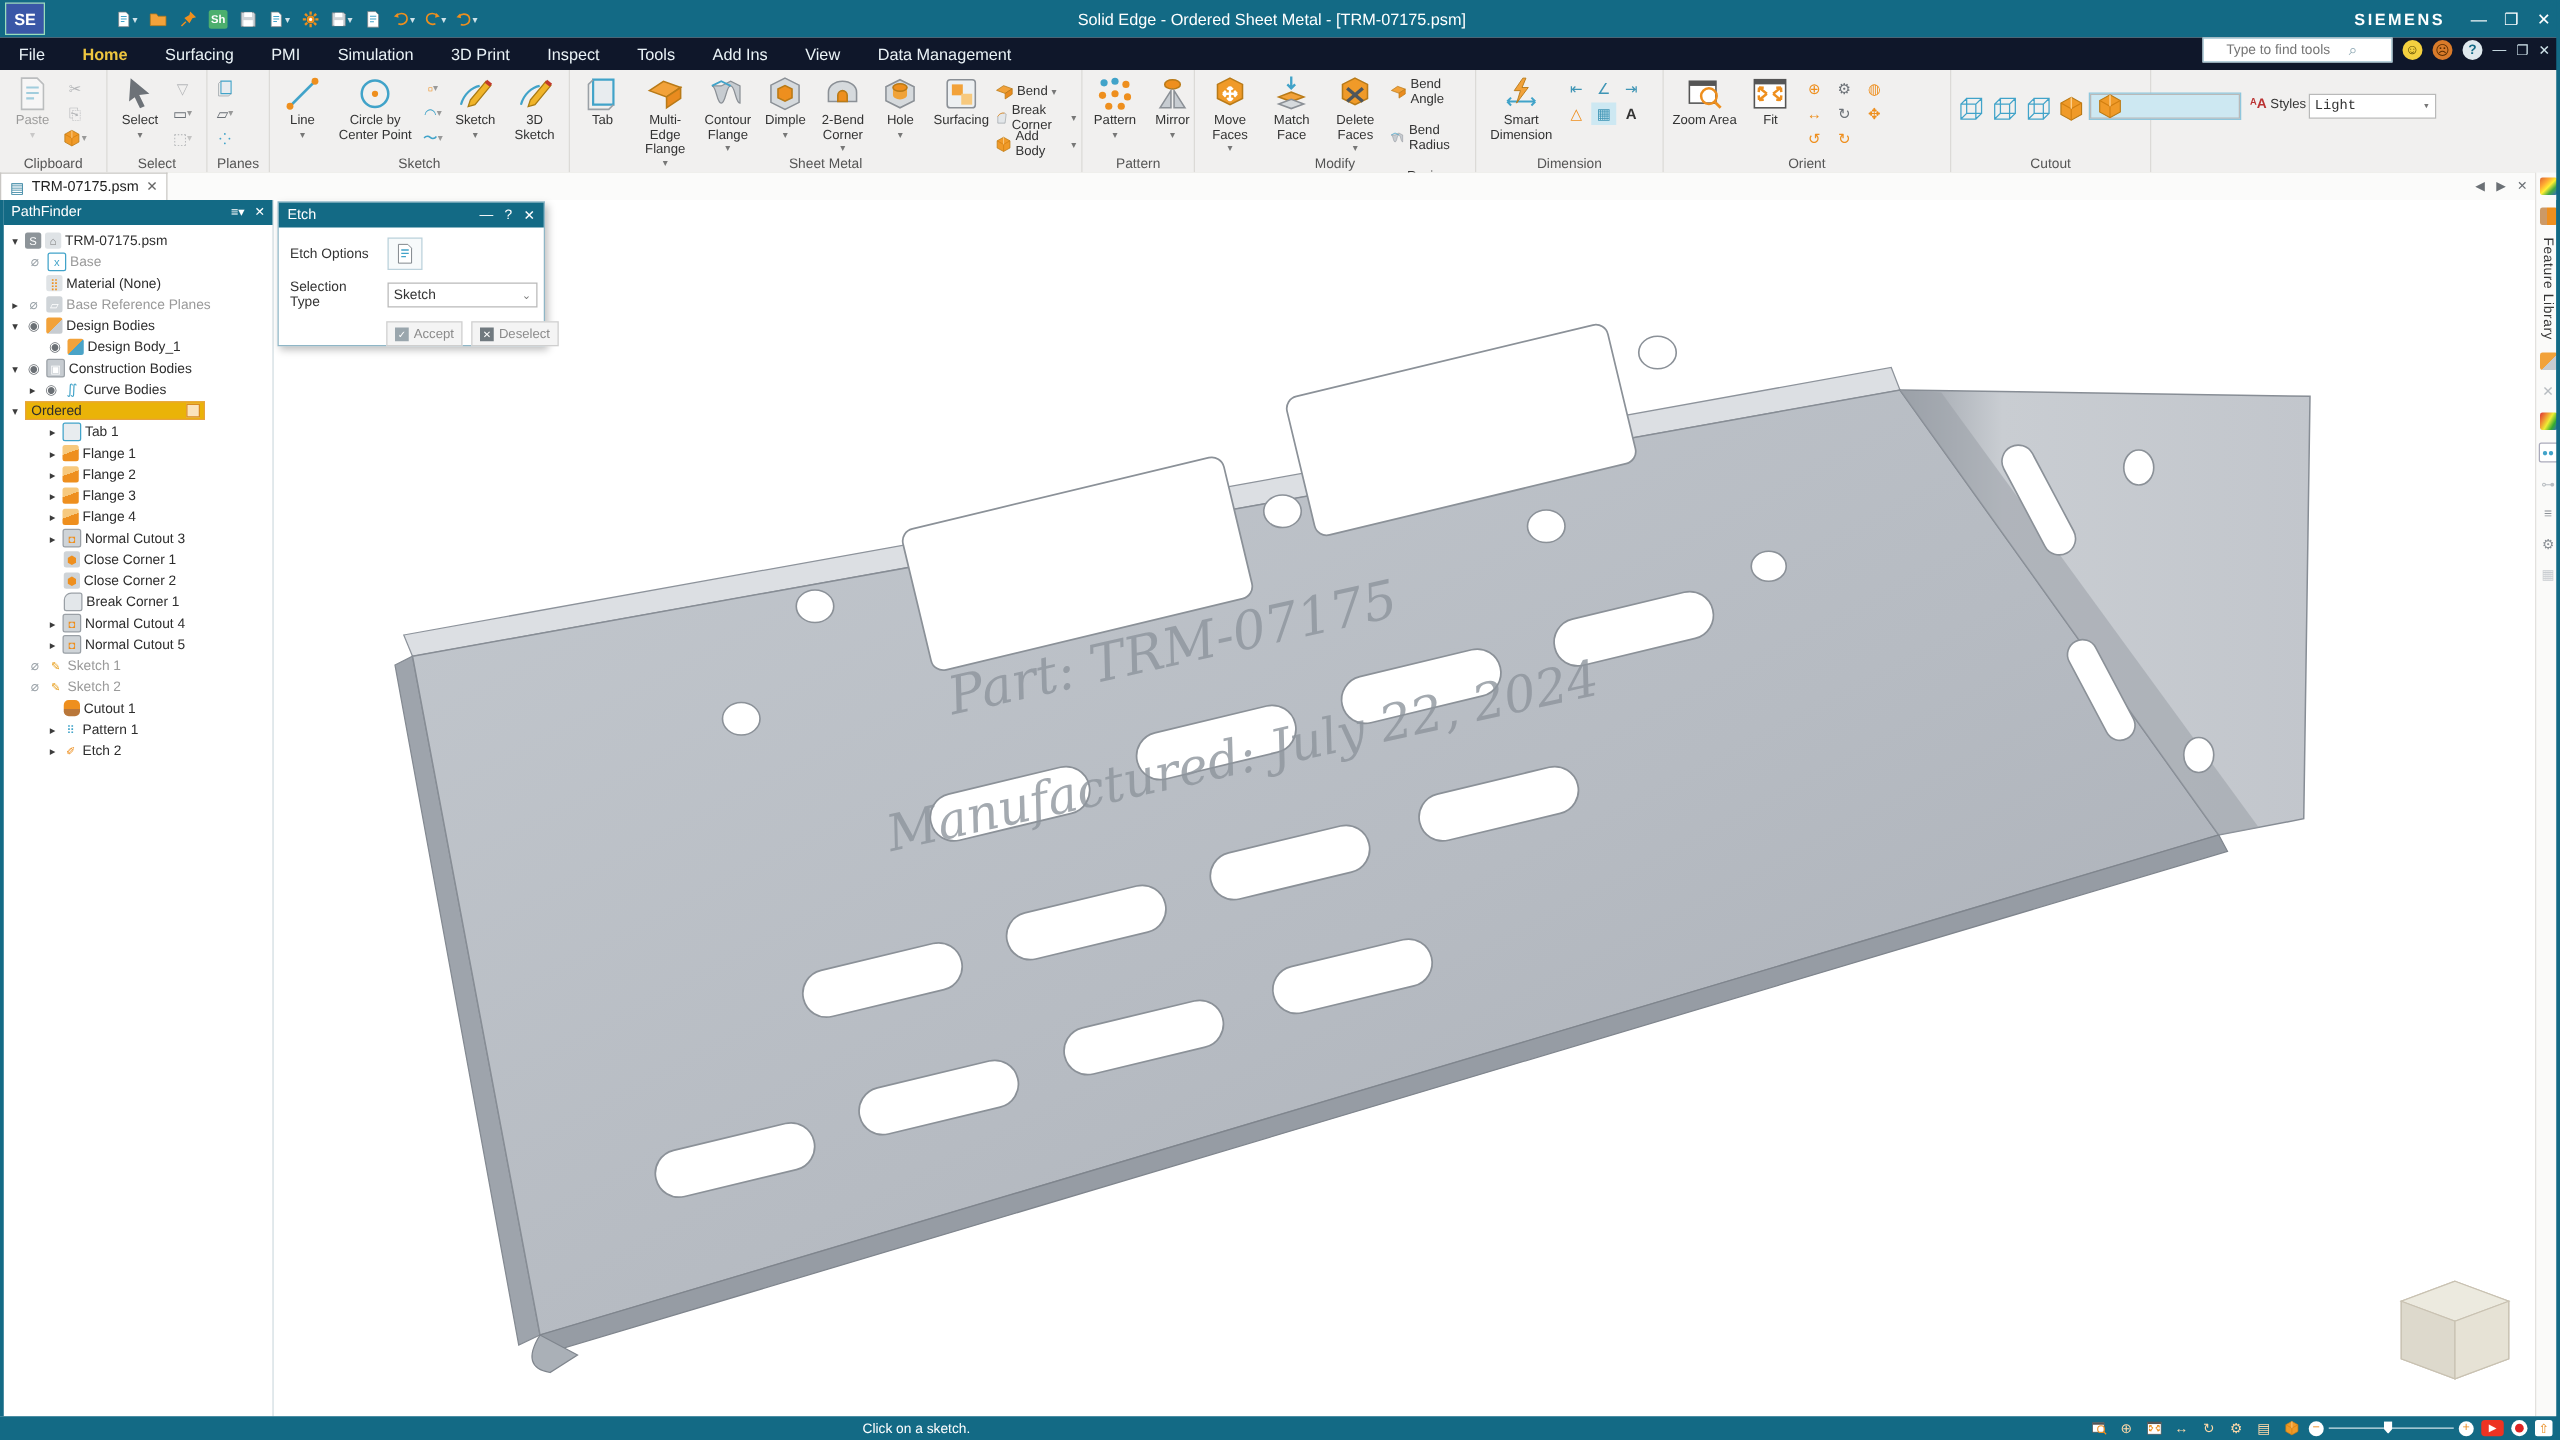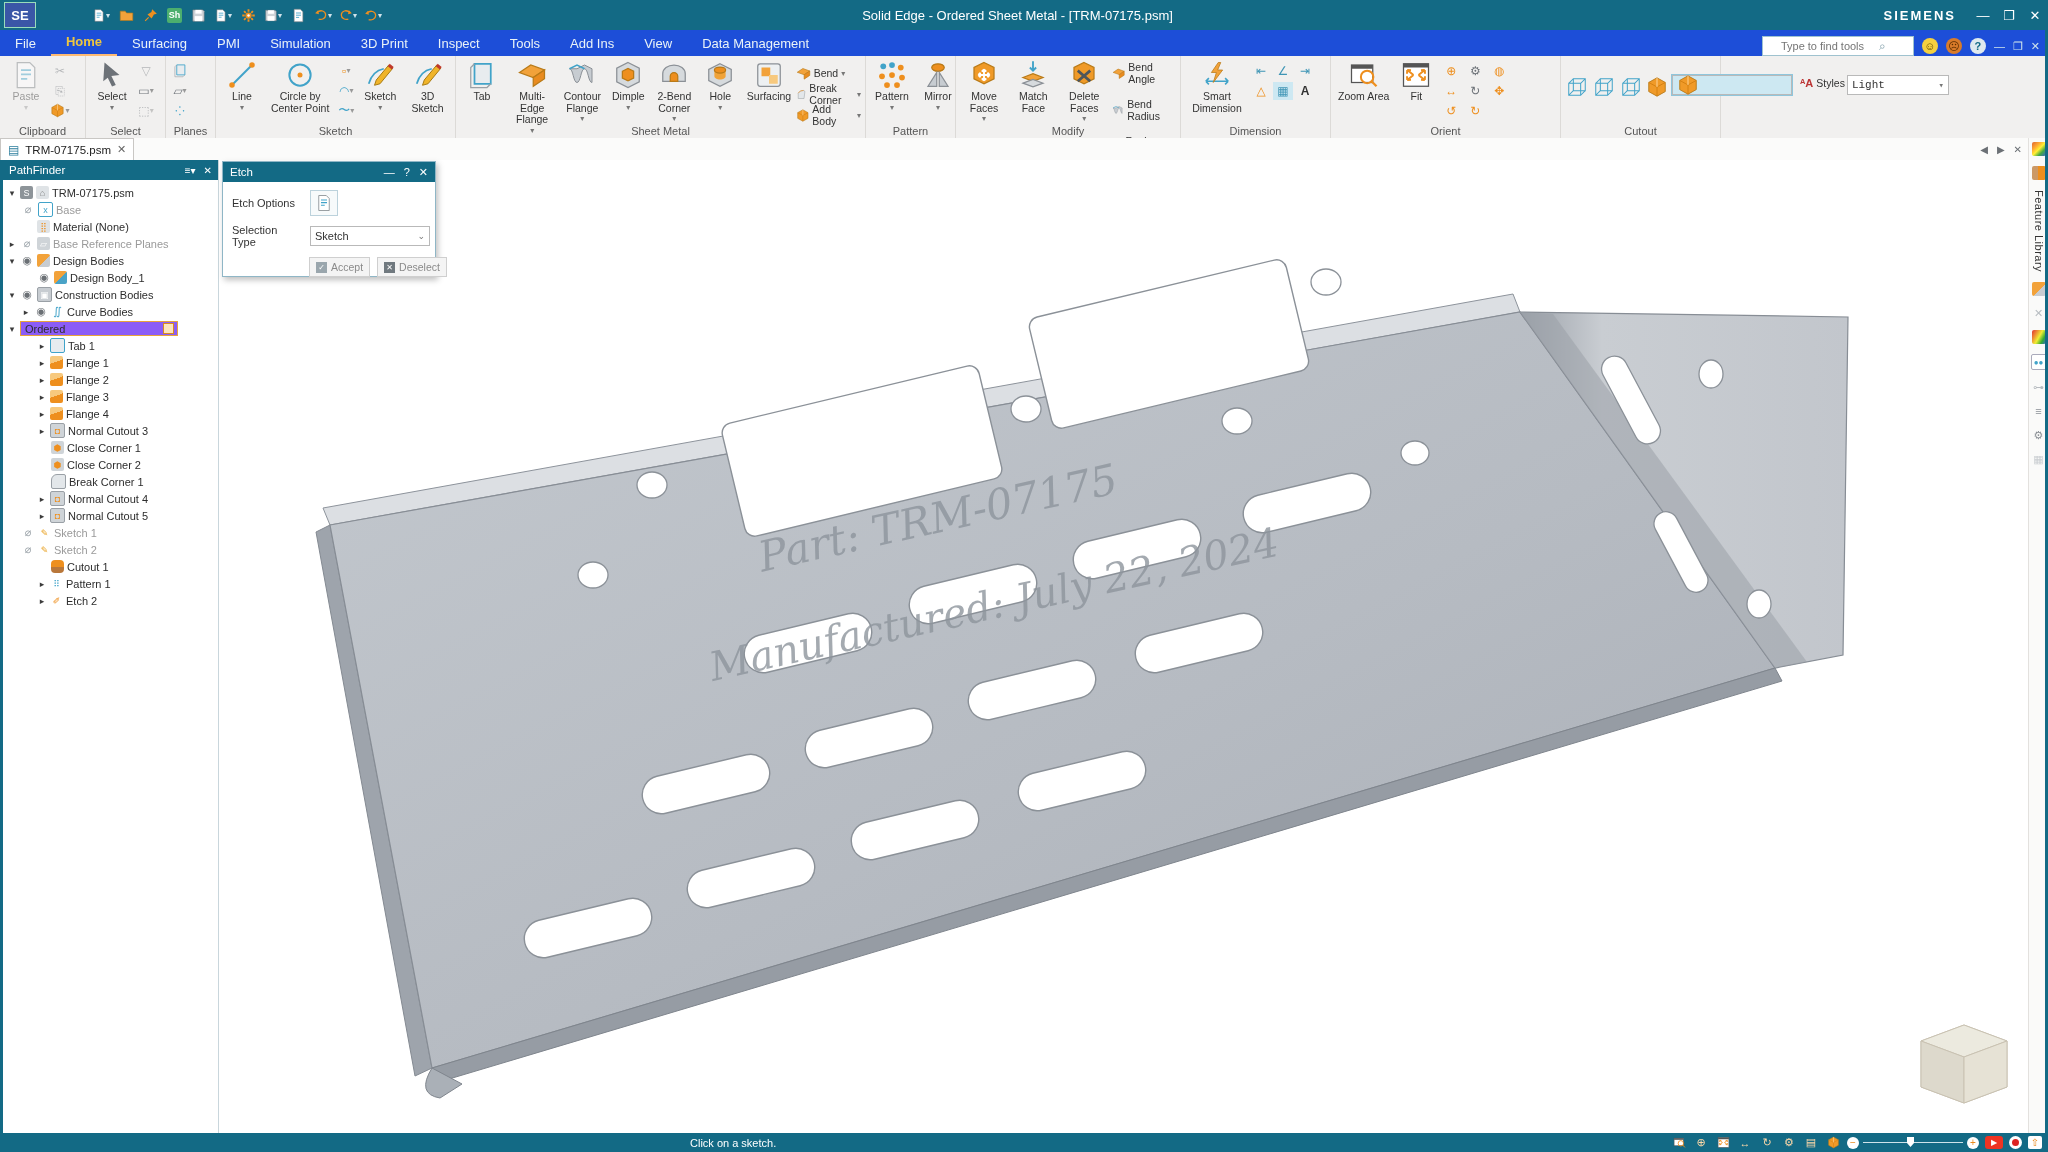--- a/index.html
+++ b/index.html
@@ -17,7 +17,7 @@
   .win-title{position:absolute;left:0;right:13px;text-align:center;font-size:13px;color:#fff;pointer-events:none;}
   .brand{margin-left:auto;font-weight:bold;letter-spacing:2px;font-size:13px;margin-right:14px;}
   .wbtn{width:26px;height:30px;display:flex;align-items:center;justify-content:center;font-size:13px;color:#fff;}
-  .menubar{left:0;top:30px;width:2048px;height:26px;background:#1d4ed8;display:flex;align-items:flex-end;color:#eaf3f7;font-size:13px;}
+  .menubar{left:0;top:30px;width:2048px;height:26px;background:#0f172a;display:flex;align-items:flex-start;color:#eaf3f7;font-size:13px;}
   .mtab{padding:0 15px;height:26px;display:flex;align-items:center;}
   .mtab.active{color:#eec63f;border-bottom:2px solid #fdba74;font-weight:bold;}
   .menu-right{margin-left:auto;display:flex;align-items:center;gap:8px;margin-right:8px;}

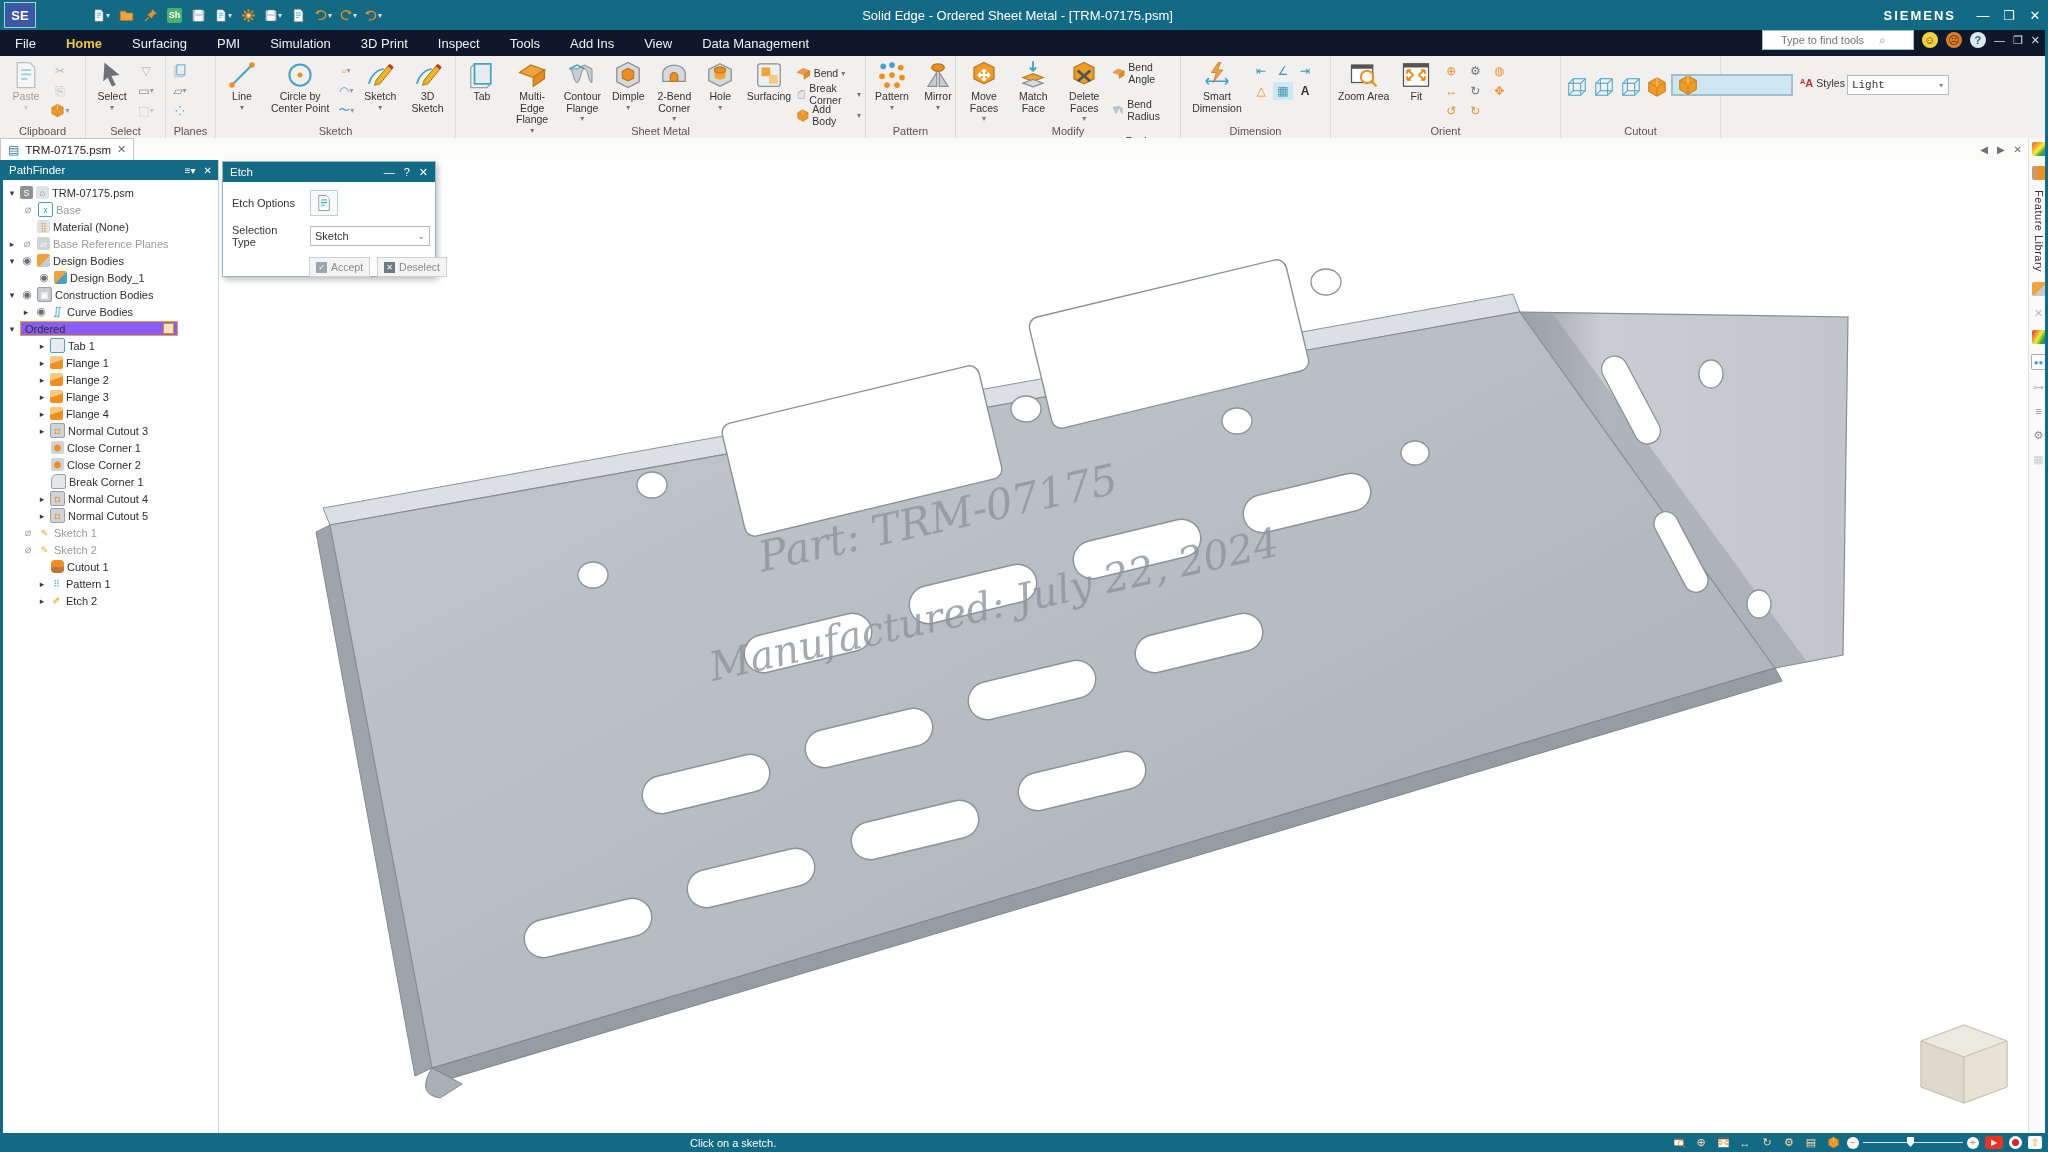--- a/index.html
+++ b/index.html
@@ -70,7 +70,7 @@
   .chip{width:13px;height:13px;border-radius:2px;flex:none;display:flex;align-items:center;justify-content:center;font-size:9px;color:#fff;}
   .muted{color:#9a9a9a;}
   .ind1{padding-left:18px;} .ind2{padding-left:34px;}
-  .selrow{background:#8b5cf6;border:1px solid #e8a33b;height:15px;box-sizing:border-box;width:158px;}
+  .selrow{background:#eab308;border:1px solid #e8a33b;height:15px;box-sizing:border-box;width:144px;}
   .editmark{margin-left:auto;width:9px;height:9px;border:1px solid #d98a1f;background:#fbe3bd;margin-right:3px;}
   
   .dialog{left:222px;top:161px;width:212px;height:114px;background:#fff;border:1px solid #8fb6c6;box-shadow:2px 3px 6px rgba(0,0,0,.25);}

